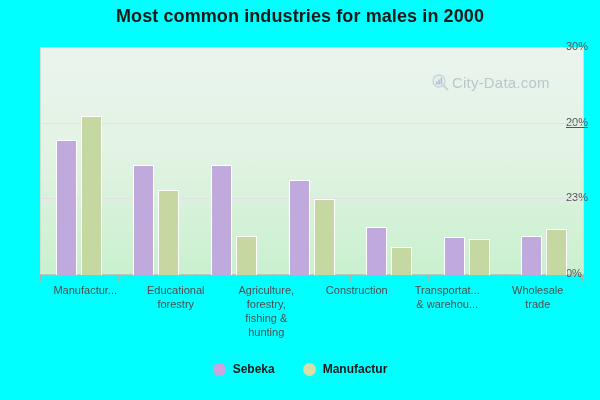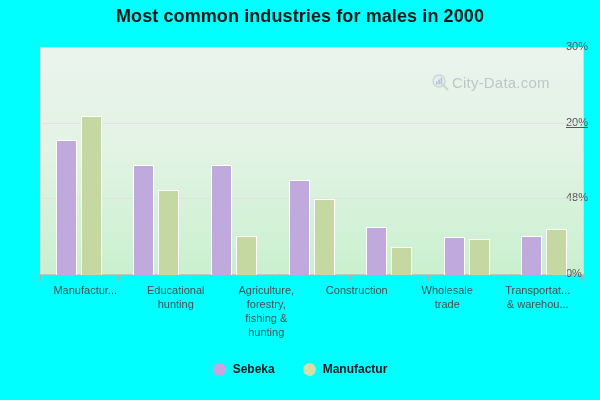--- a/index.html
+++ b/index.html
@@ -110,7 +110,7 @@
 
   <div id="ylabels">
       <div class="ylabel" style="top: 268px;">0%</div>
-      <div class="ylabel" style="top: 192.333px;">48%</div>
+      <div class="ylabel" style="top: 192.333px;">23%</div>
       <div class="ylabel" style="top: 116.667px; text-decoration: underline;">20%</div>
       <div class="ylabel" style="top: 41px;">30%</div>
     </div>

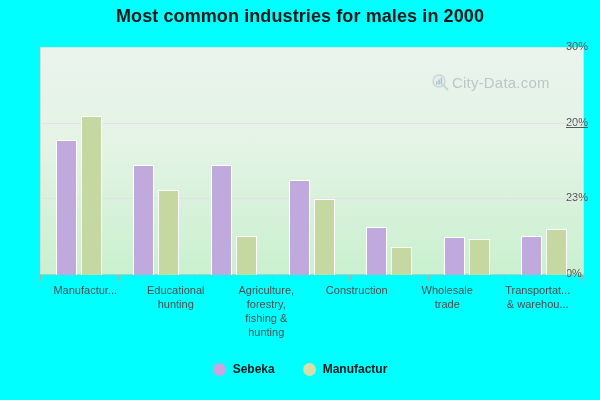--- a/index.html
+++ b/index.html
@@ -162,7 +162,7 @@
   <div class="xlabels" id="xlabels">
       <div class="xlabel">Manufactur...</div>
       <div class="xlabel">Educational
-hunting</div>
+forestry</div>
       <div class="xlabel">Agriculture,
 forestry,
 fishing &amp;

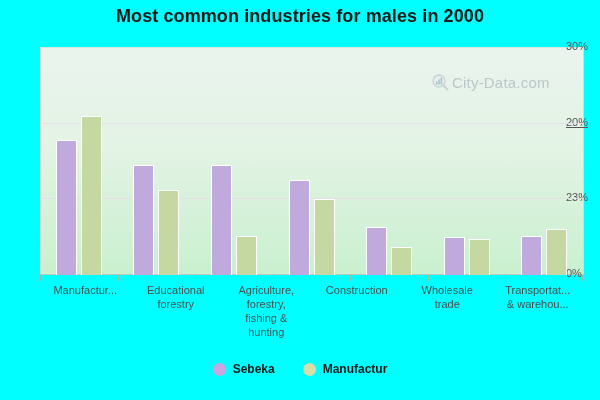--- a/index.html
+++ b/index.html
@@ -168,10 +168,10 @@
 fishing &amp;
 hunting</div>
       <div class="xlabel">Construction</div>
+      <div class="xlabel">Transportat...
+&amp; warehou...</div>
       <div class="xlabel">Wholesale
 trade</div>
-      <div class="xlabel">Transportat...
-&amp; warehou...</div>
     </div>
 
   <div class="legend" id="legend">

